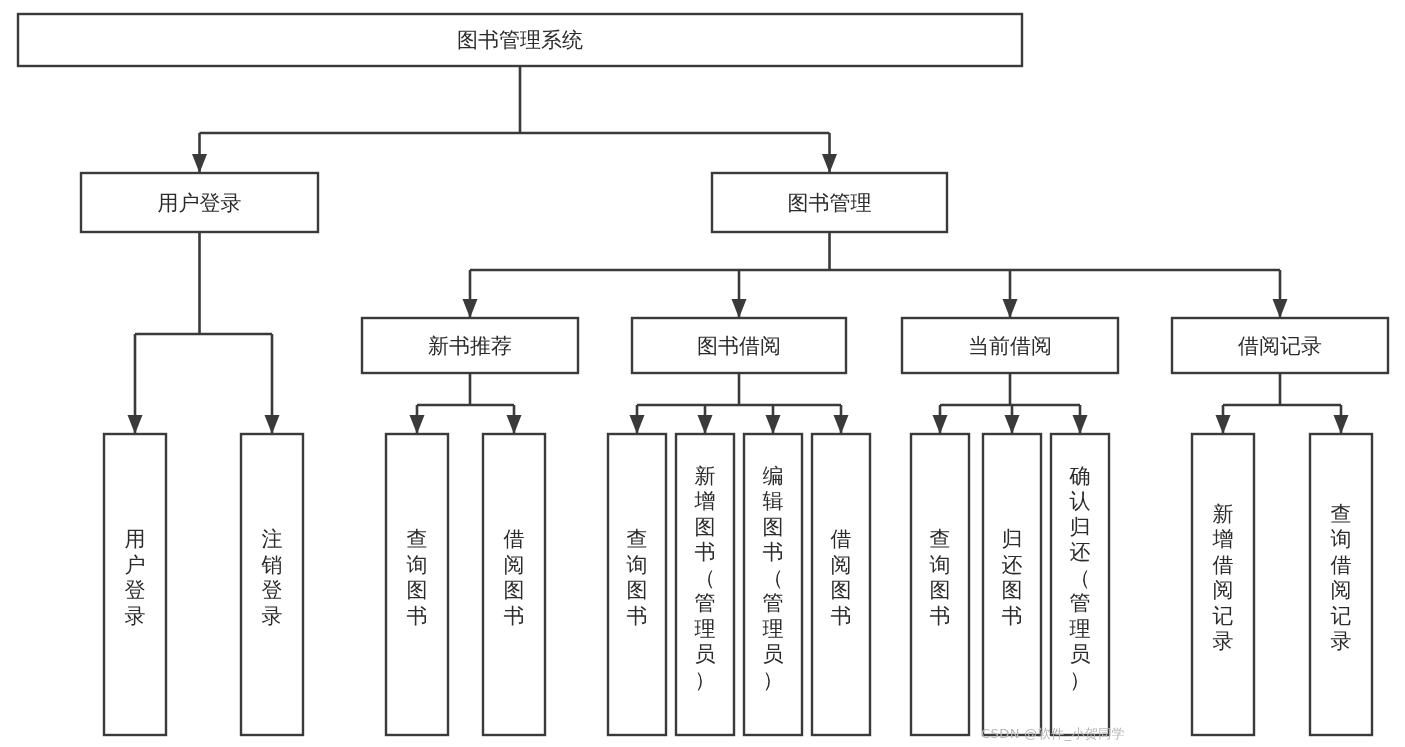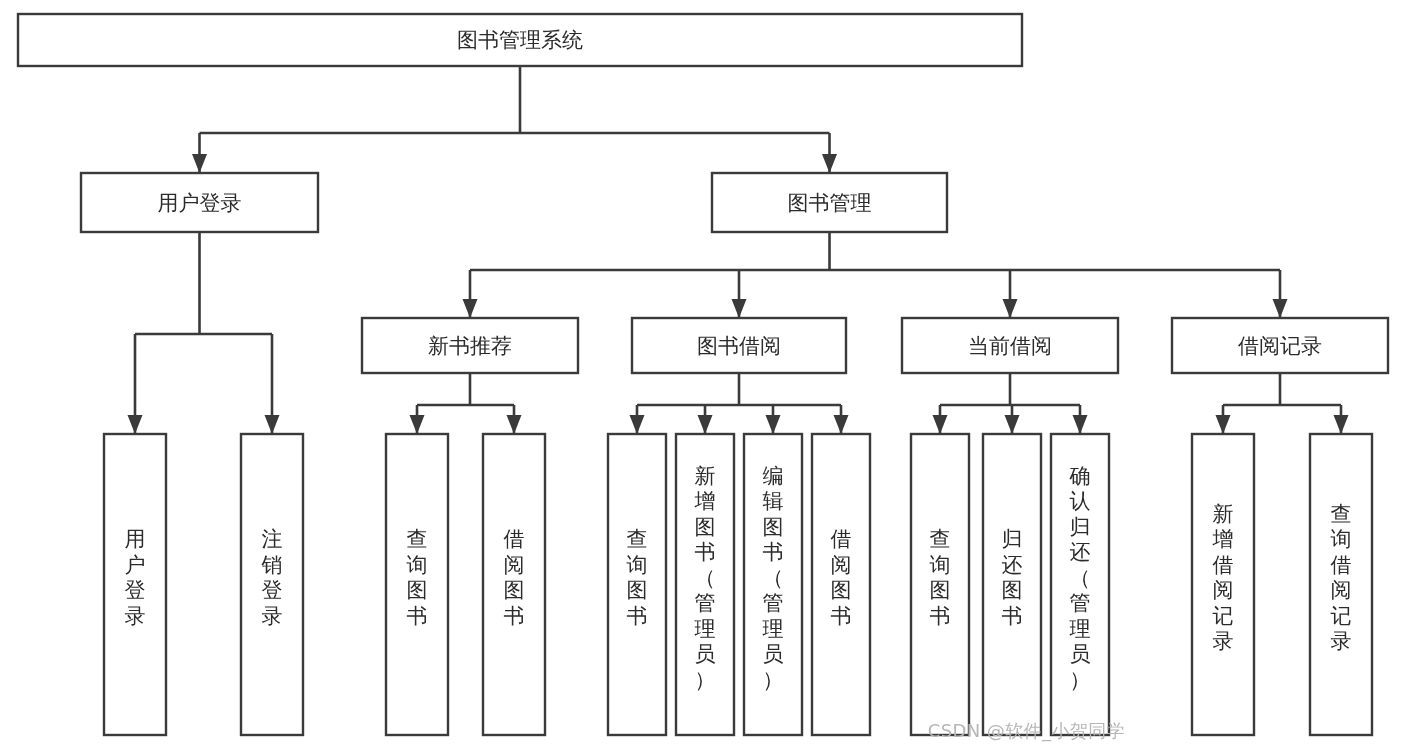--- a/index.html
+++ b/index.html
@@ -59,7 +59,7 @@
     right: 8px;
     bottom: 4px;
     font-family: "DejaVu Sans", "Liberation Sans", sans-serif;
-    font-size: 18px;
+    font-size: 13px;
     color: #b6b6b6;
     letter-spacing: 0.4px;
     white-space: nowrap;

